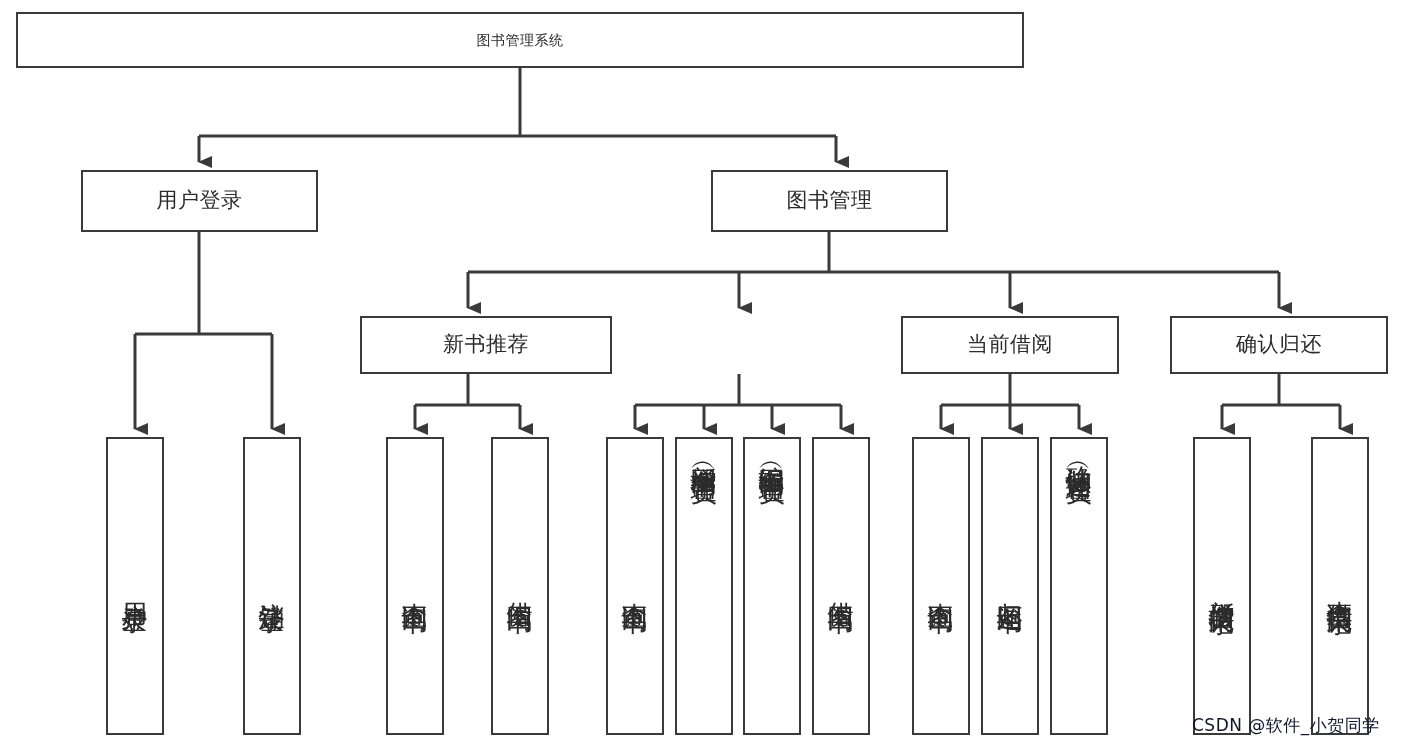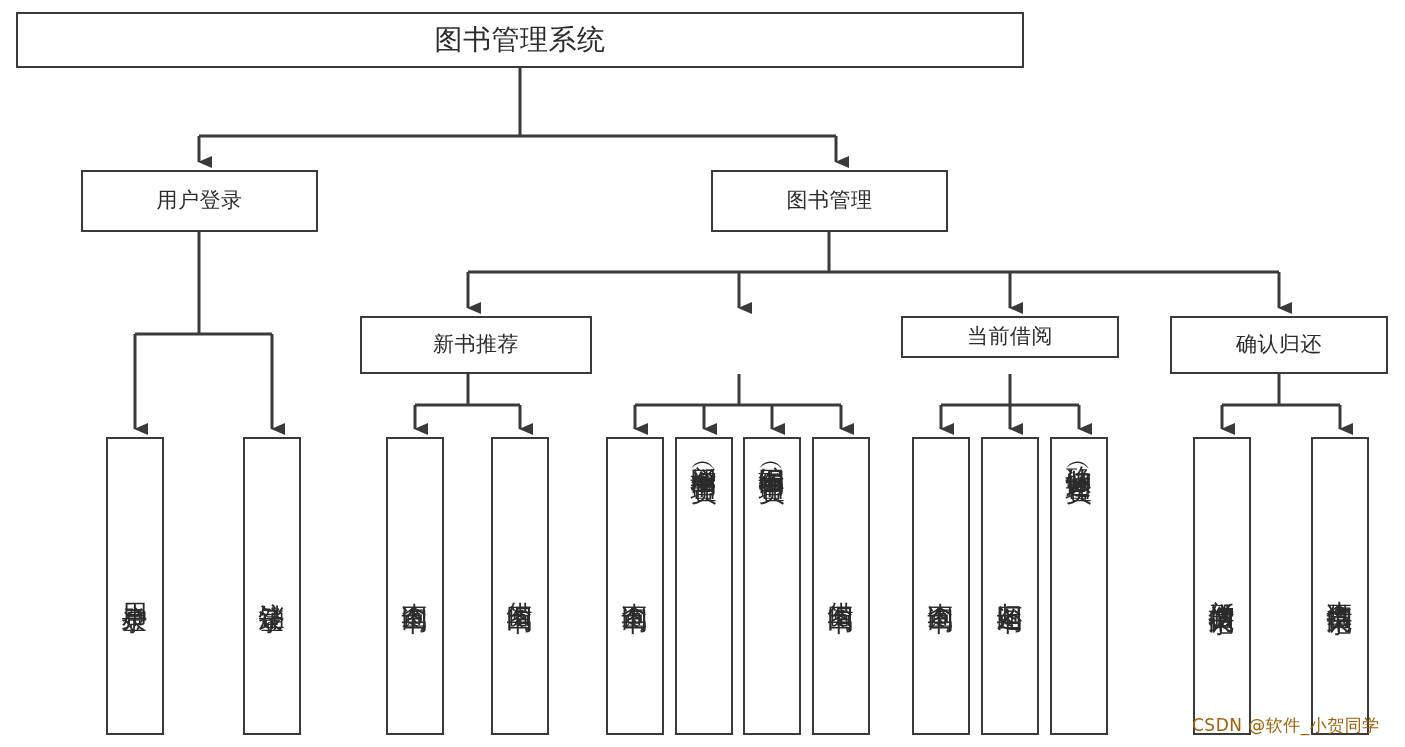--- a/index.html
+++ b/index.html
@@ -45,7 +45,7 @@
     writing-mode: horizontal-tb;
   }
   .node.h.root .lbl {
-    font-size: 28px;
+    font-size: 14px;
   }
   
   .node.v {

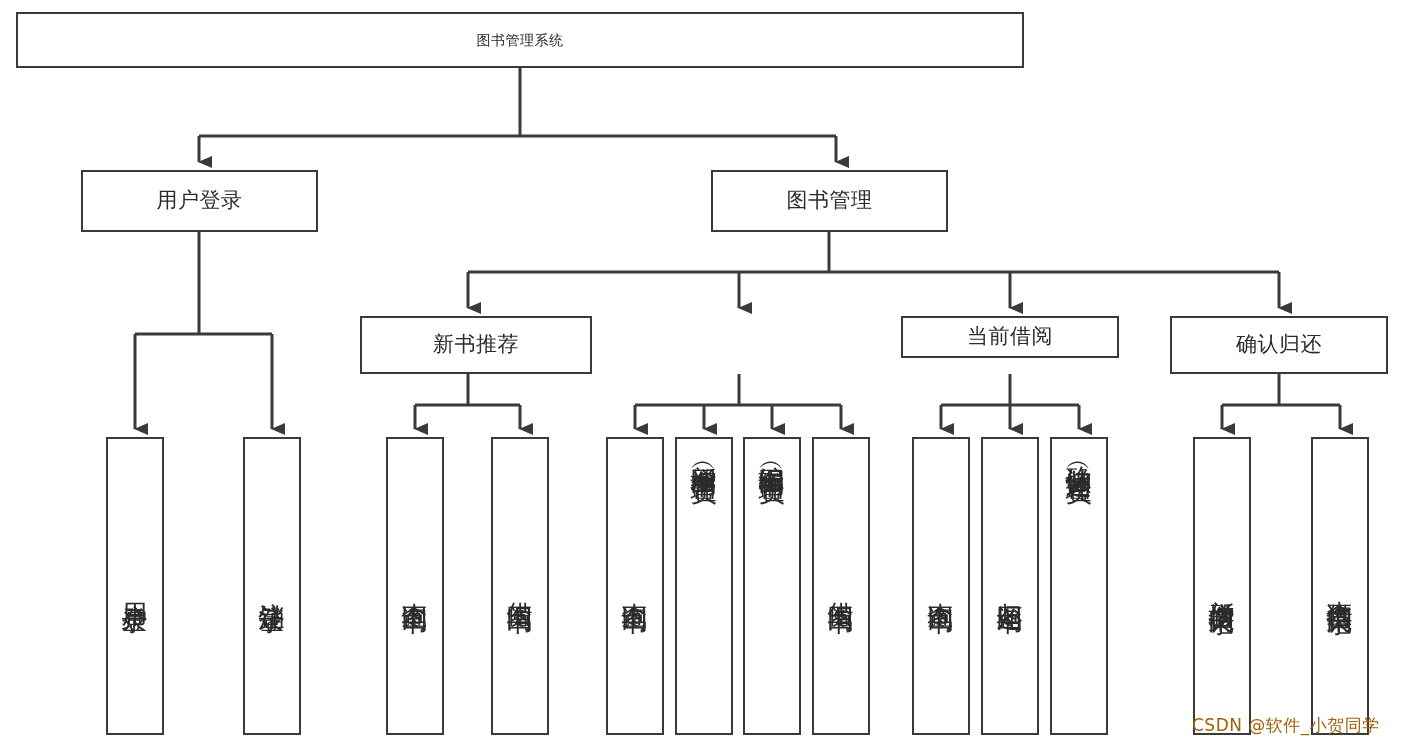--- a/index.html
+++ b/index.html
@@ -140,7 +140,7 @@
     <span class="lbl">图书管理</span>
   </div>
 
-  <div class="node h" style="left:360px; top:316px; width:232px; height:58px;">
+  <div class="node h" style="left:360px; top:316px; width:252px; height:58px;">
     <span class="lbl">新书推荐</span>
   </div>
   <div class="node h" style="left:901px; top:316px; width:218px; height:42px;">

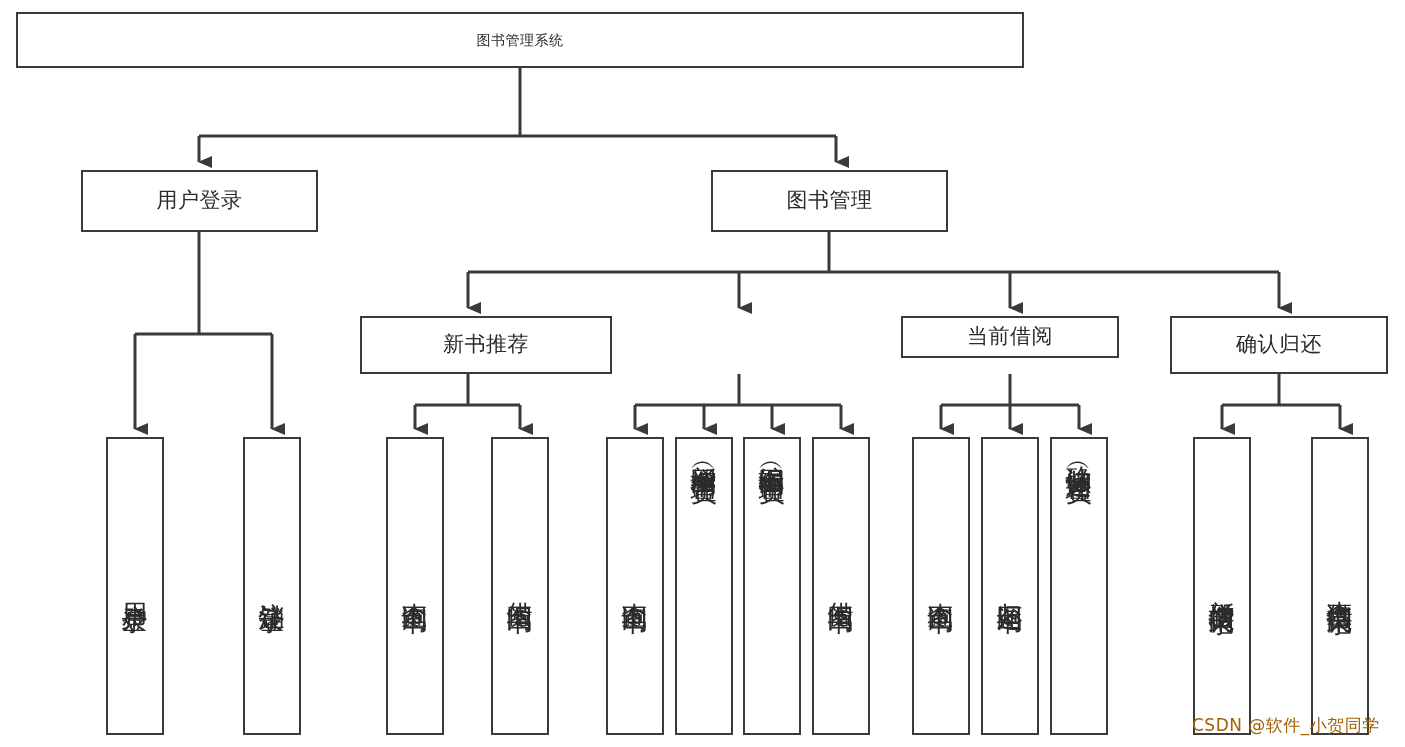--- a/index.html
+++ b/index.html
@@ -143,7 +143,7 @@
   <div class="node h" style="left:360px; top:316px; width:252px; height:58px;">
     <span class="lbl">新书推荐</span>
   </div>
-  <div class="node h" style="left:901px; top:316px; width:218px; height:42px;">
+  <div class="node h" style="left:901px; top:316px; width:218px; height:58px;">
     <span class="lbl">当前借阅</span>
   </div>
   <div class="node h" style="left:1170px; top:316px; width:218px; height:58px;">

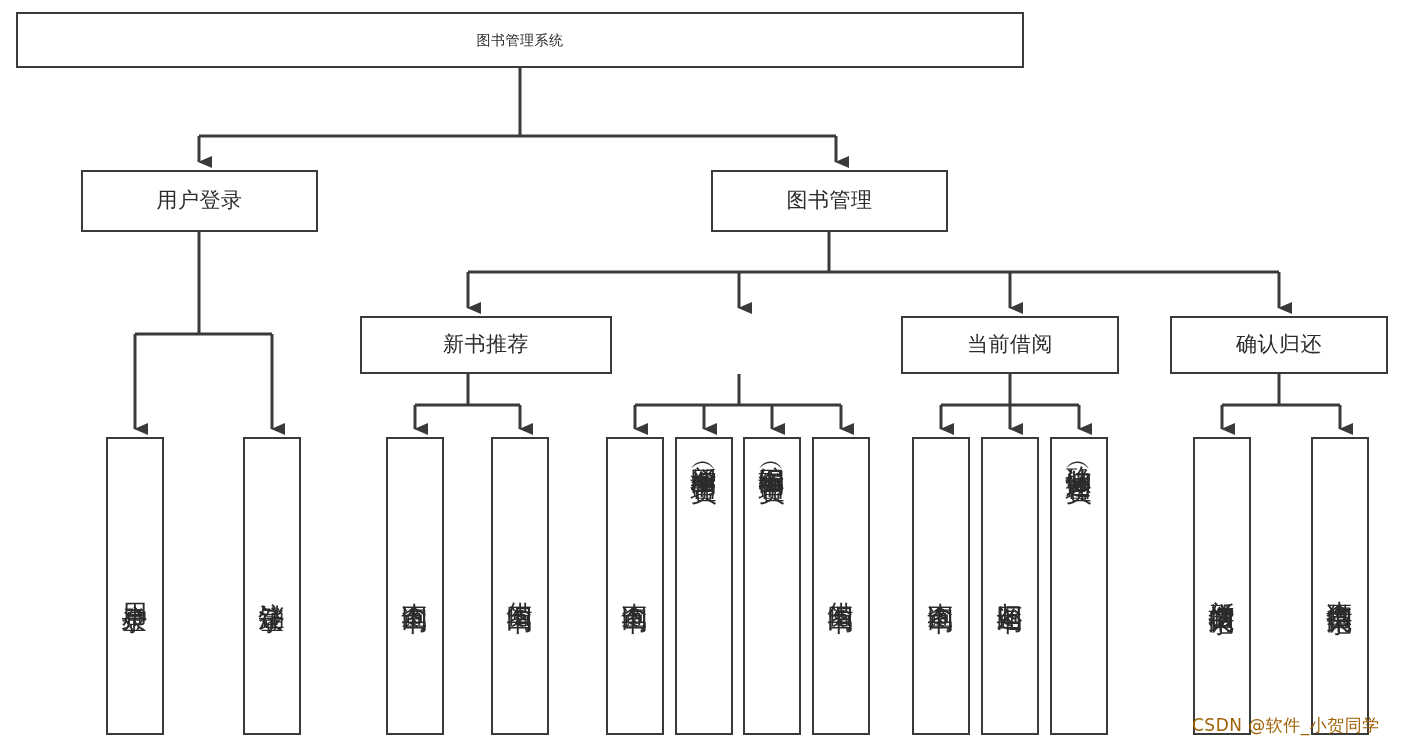--- a/index.html
+++ b/index.html
@@ -66,7 +66,7 @@
   }
   .watermark {
     position: absolute;
-    color: #a16207;
+    color: #0f172a;
     font-size: 17px;
     white-space: nowrap;
     letter-spacing: 0.5px;

